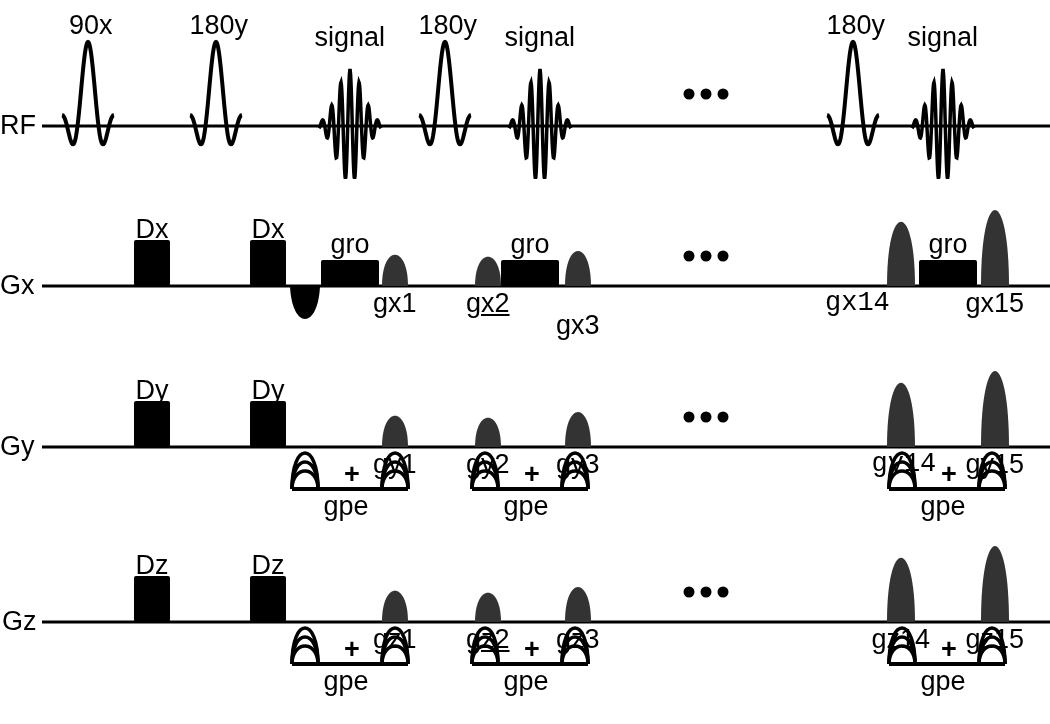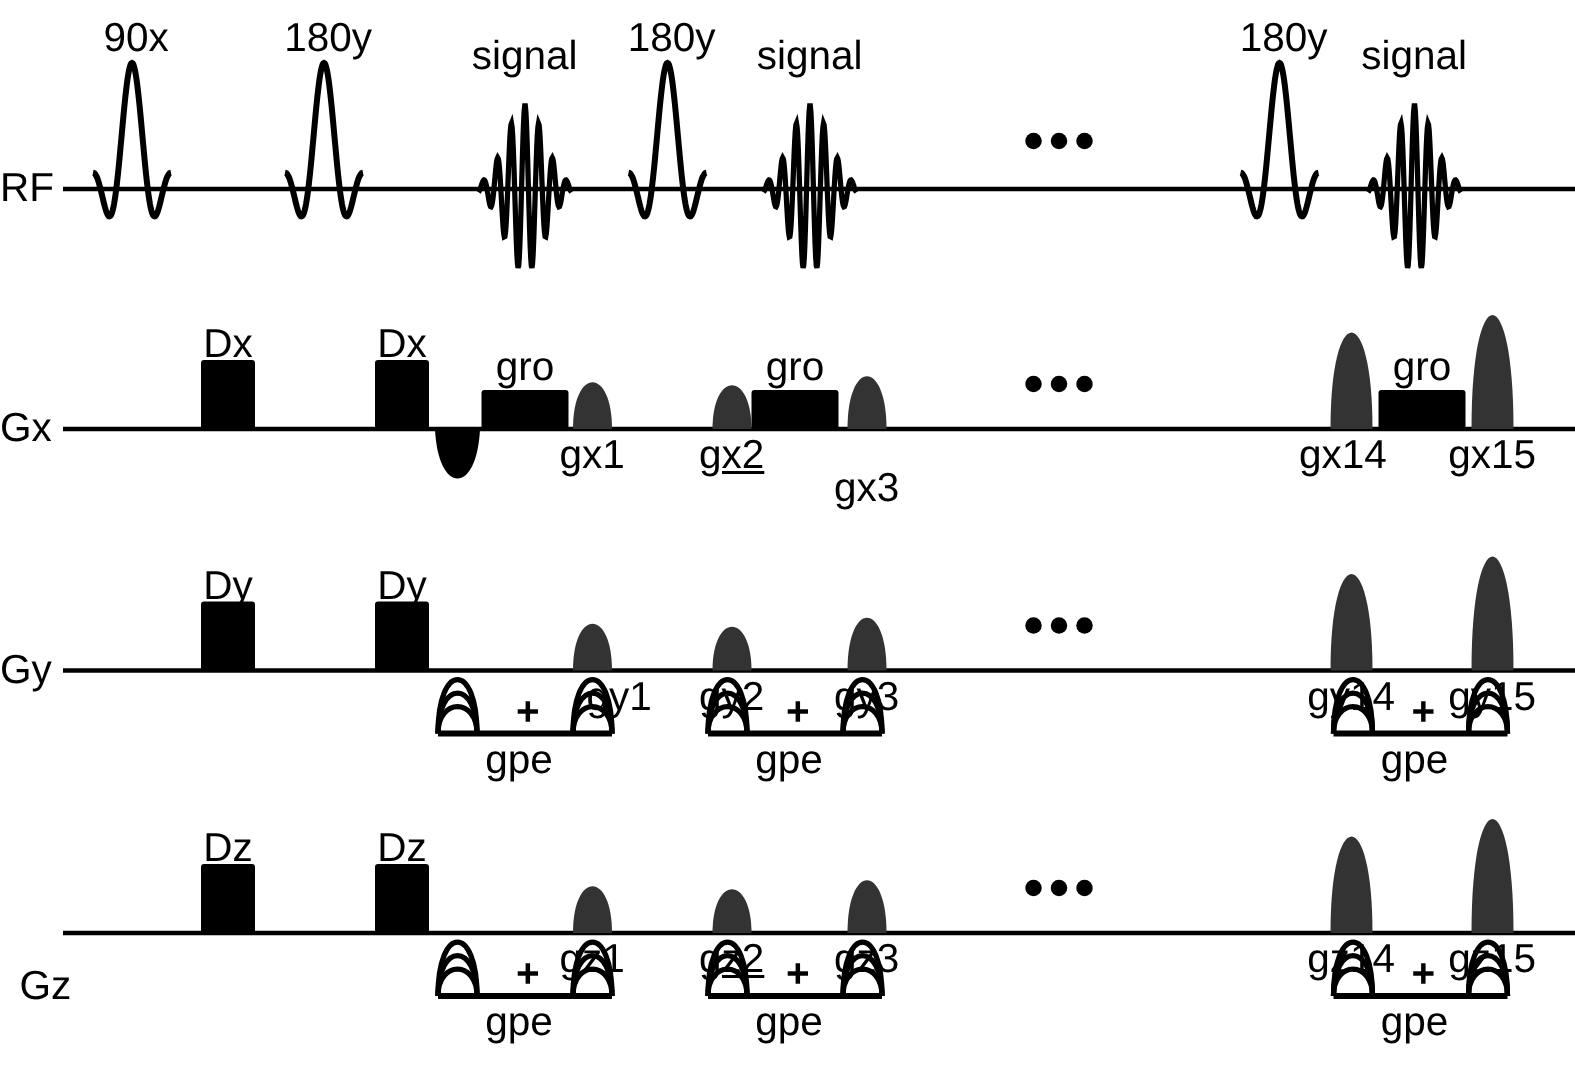--- a/index.html
+++ b/index.html
@@ -120,7 +120,7 @@
       <div class="lbl" style="top: 290px; left: 373px;">gx1</div>
       <div class="lbl" style="top: 290px; left: 466px; text-decoration: underline;">gx2</div>
       <div class="lbl" style="top: 290px; left: 556px; margin-top: 22px;">gx3</div>
-      <div class="lbl" style="top: 290px; left: 866px;">gx14</div>
+      <div class="lbl" style="top: 290px; left: 825px; font-family: Liberation Mono, monospace;">gx14</div>
       <div class="lbl" style="top: 290px; left: 965.5px;">gx15</div>
       <div class="lbl" style="top: 377px; left: 135.5px;">Dy</div>
       <div class="lbl" style="top: 377px; left: 251.5px;">Dy</div>

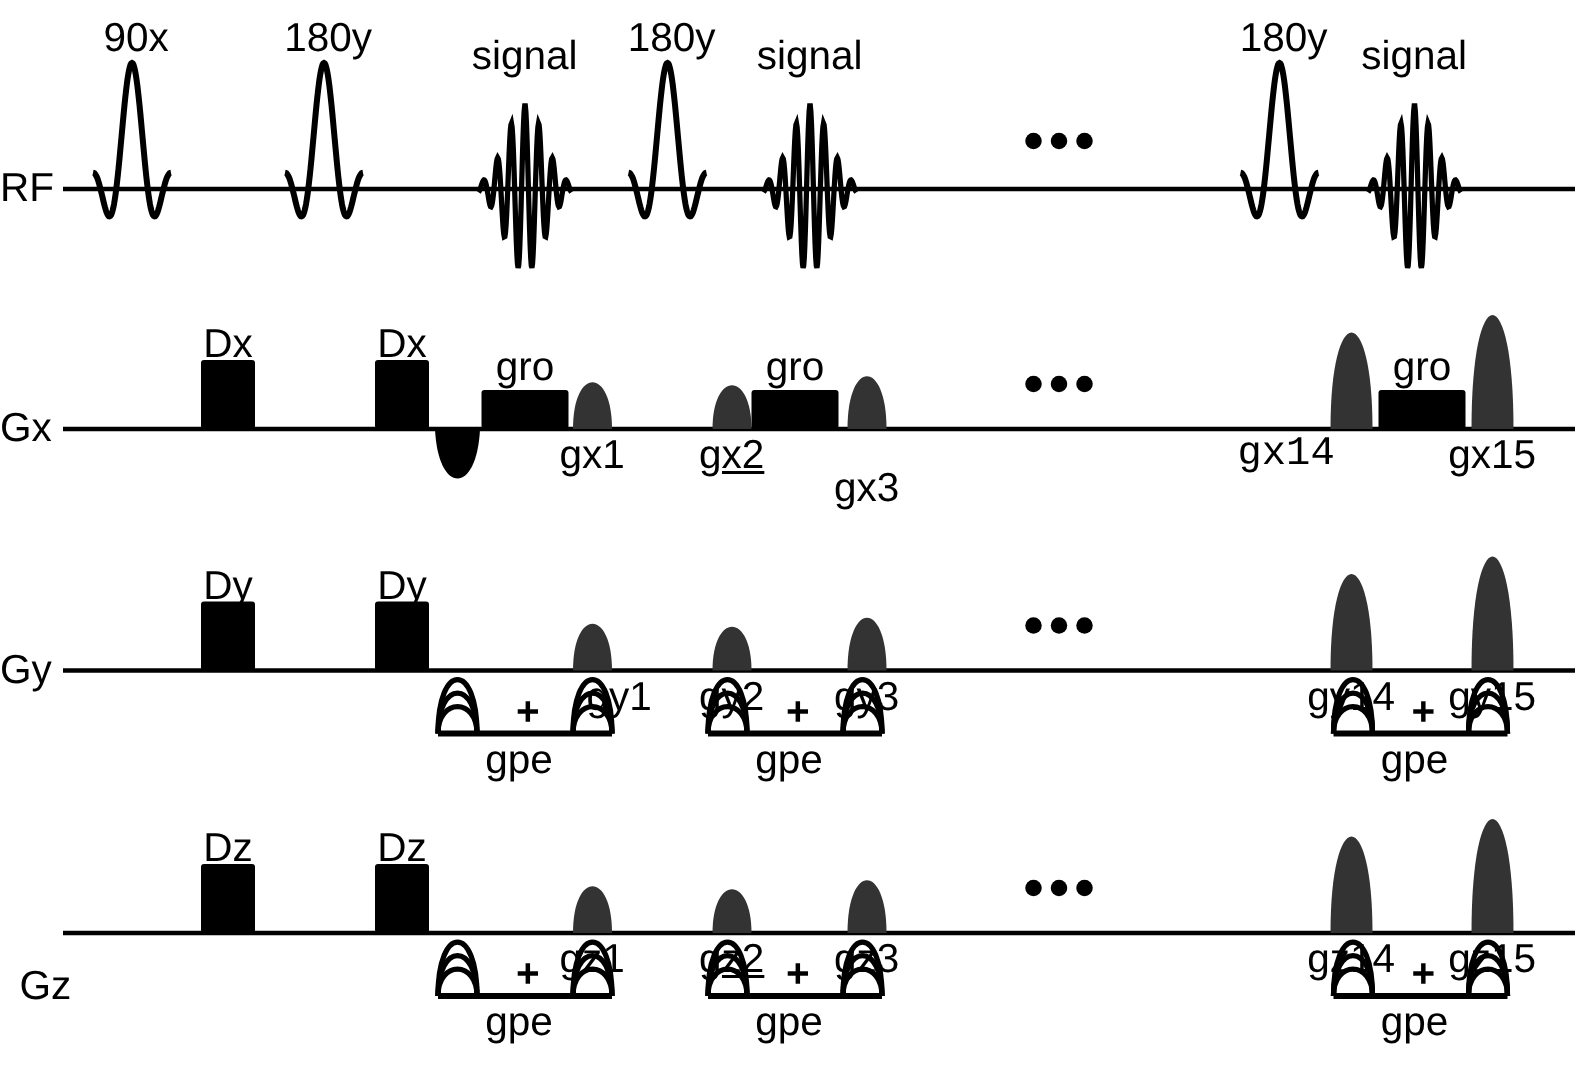--- a/index.html
+++ b/index.html
@@ -124,7 +124,7 @@
       <div class="lbl" style="top: 290px; left: 965.5px;">gx15</div>
       <div class="lbl" style="top: 377px; left: 135.5px;">Dy</div>
       <div class="lbl" style="top: 377px; left: 251.5px;">Dy</div>
-      <div class="lbl" style="top: 451px; left: 391px;">gy1</div>
+      <div class="lbl" style="top: 451px; left: 373px;">gy1</div>
       <div class="lbl" style="top: 451px; left: 466px;">gy2</div>
       <div class="lbl" style="top: 451px; left: 556px;">gy3</div>
       <div class="lbl" style="top: 451px; left: 871.5px;">gy14</div>

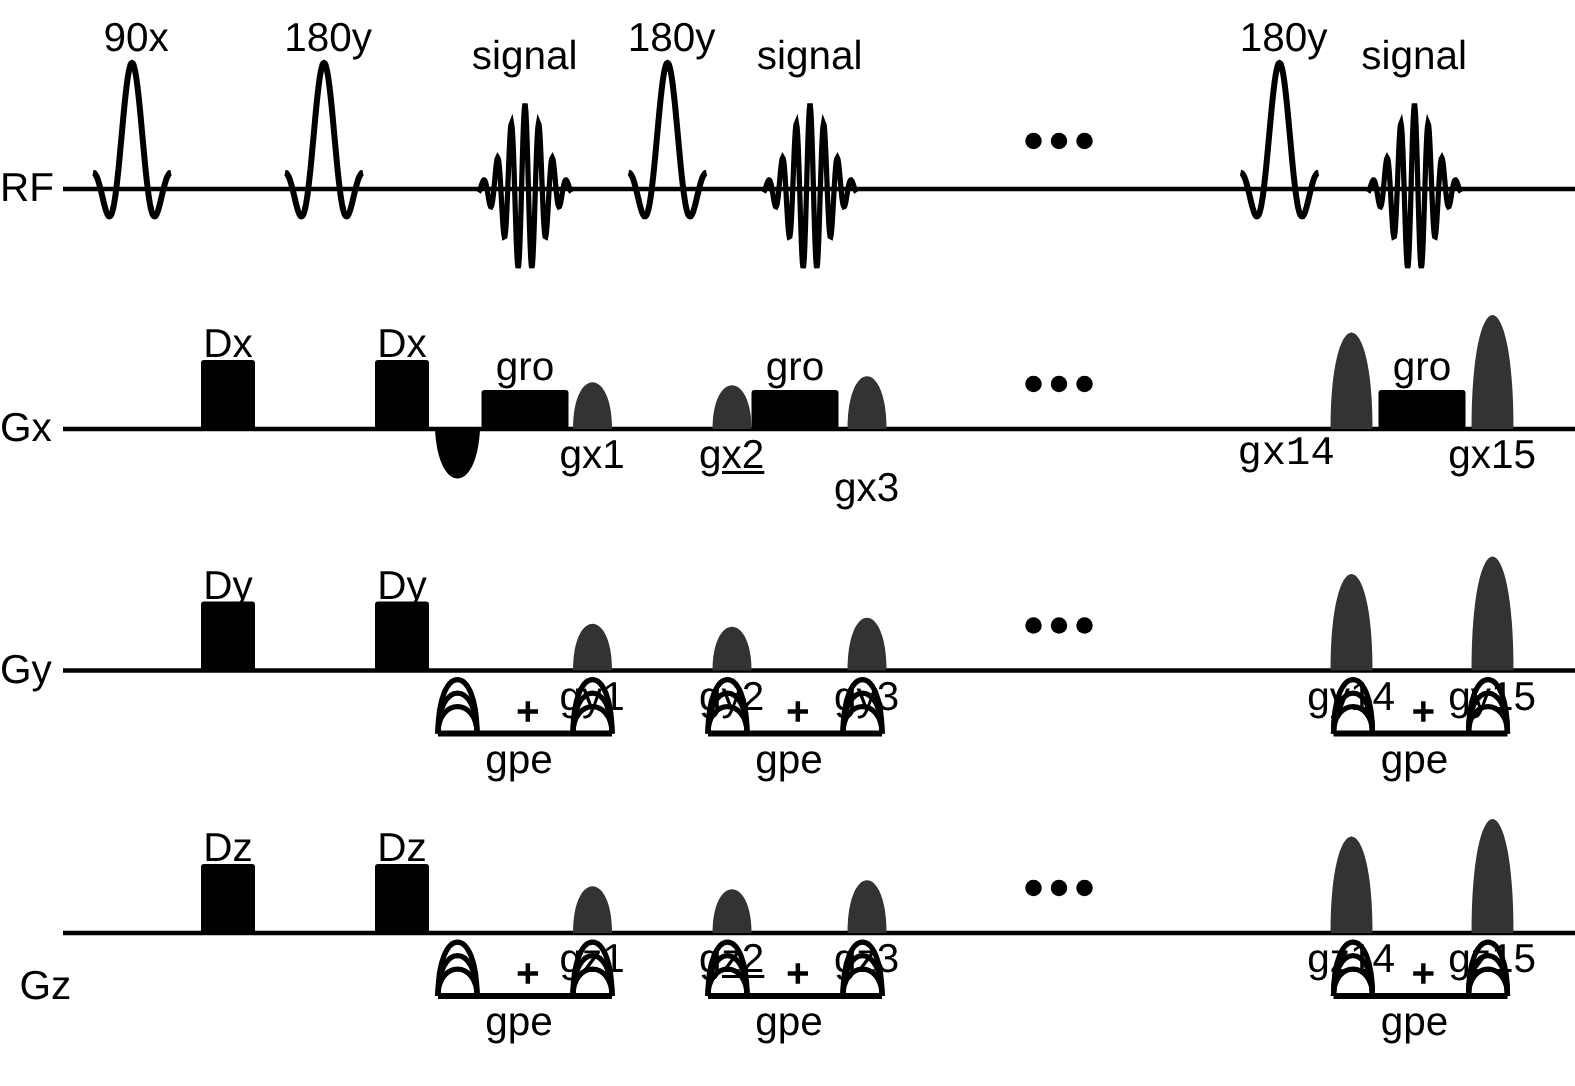--- a/index.html
+++ b/index.html
@@ -127,7 +127,7 @@
       <div class="lbl" style="top: 451px; left: 373px;">gy1</div>
       <div class="lbl" style="top: 451px; left: 466px;">gy2</div>
       <div class="lbl" style="top: 451px; left: 556px;">gy3</div>
-      <div class="lbl" style="top: 451px; left: 871.5px;">gy14</div>
+      <div class="lbl" style="top: 451px; left: 871.5px; font-family: Liberation Mono, monospace;">gy14</div>
       <div class="lbl" style="top: 451px; left: 965.5px;">gy15</div>
       <div class="lbl" style="top: 461px; left: 344px; font-weight: bold;">+</div>
       <div class="lbl" style="top: 493px; left: 323.5px;">gpe</div>

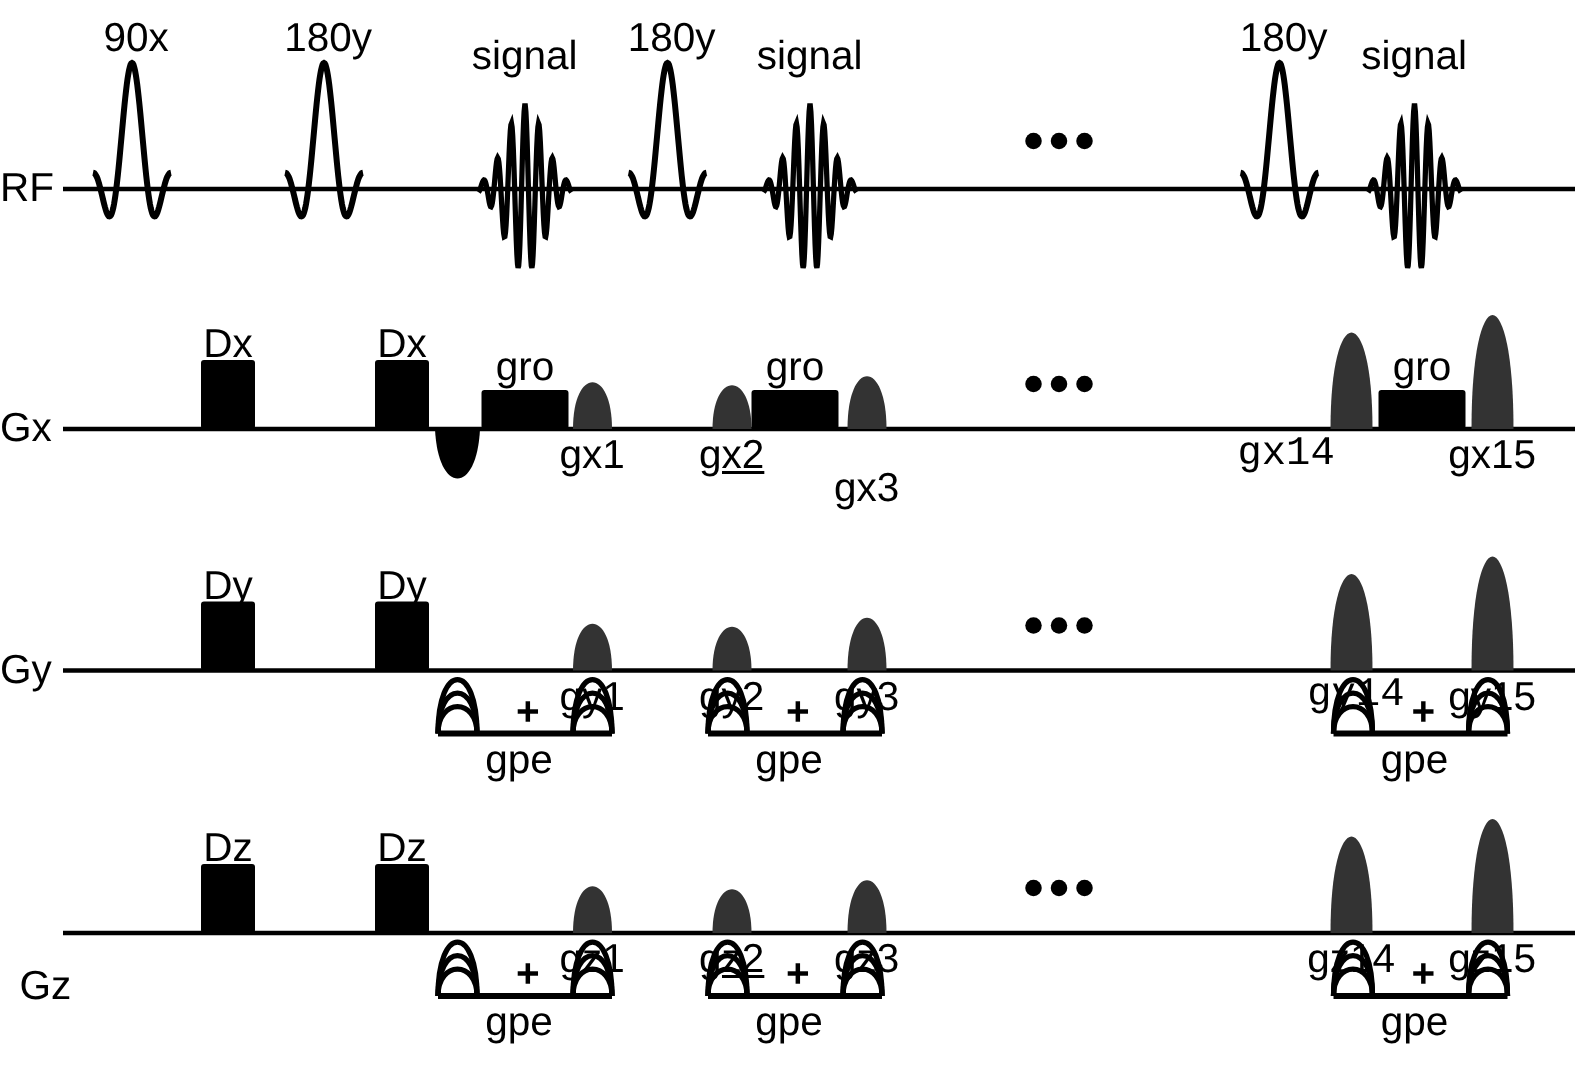--- a/index.html
+++ b/index.html
@@ -107,7 +107,7 @@
       <div class="lbl" style="top: 112px; left: 0px;">RF</div>
       <div class="lbl" style="top: 272px; left: 0px;">Gx</div>
       <div class="lbl" style="top: 433px; left: 0px;">Gy</div>
-      <div class="lbl" style="top: 608px; left: 13px; margin-top: 36px;">Gz</div>
+      <div class="lbl" style="top: 608px; left: 2px;">Gz</div>
       <div class="lbl" style="top: 12px; left: 69px;">90x</div>
       <div class="lbl" style="top: 12px; left: 189.5px;">180y</div>
       <div class="lbl" style="top: 12px; left: 418.5px;">180y</div>

